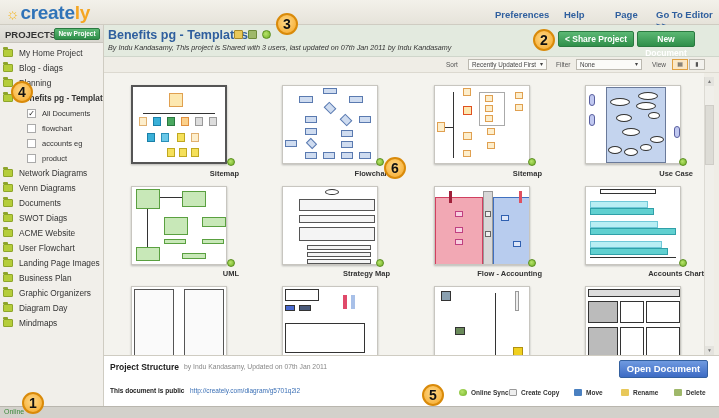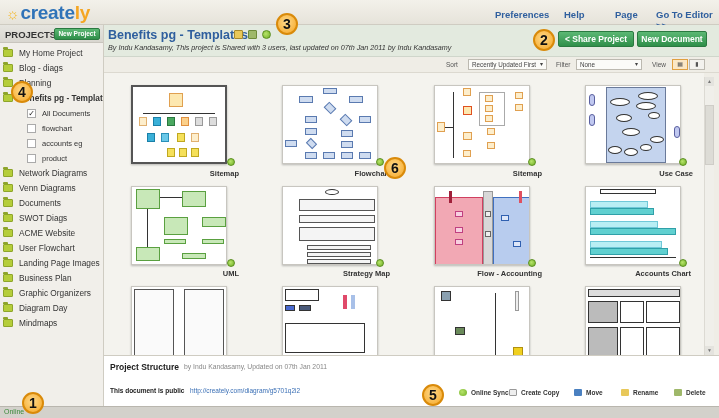--- a/index.html
+++ b/index.html
@@ -28,7 +28,7 @@
   .header .psub { position: absolute; left: 4px; top: 18px; font-size: 7.2px; font-style: italic; color: #333; }
   .hicon { position: absolute; top: 5px; width: 9px; height: 9px; border-radius: 1px; }
   .sharebtn { position: absolute; left: 454px; top: 6px; width: 76px; height: 16px; font-size: 8.5px; line-height: 14px; }
-  .newdoc { position: absolute; left: 533px; top: 6px; width: 70px; height: 16px; font-size: 8.5px; line-height: 14px; }
+  .newdoc { position: absolute; left: 533px; top: 6px; width: 58px; height: 16px; font-size: 8.5px; line-height: 14px; }
   .toolbar { position: absolute; left: 104px; top: 57px; width: 615px; height: 16px; background: #efede6; border-bottom: 1px solid #dcd9d0; font-size: 6.5px; color: #555; }
   .tb-label { position: absolute; top: 4px; }
   .tb-select { position: absolute; top: 2px; height: 11px; background: #fbfbf8; border: 1px solid #bcb9b0; font-size: 6.3px; line-height: 9px; padding-left: 3px; color: #444; }

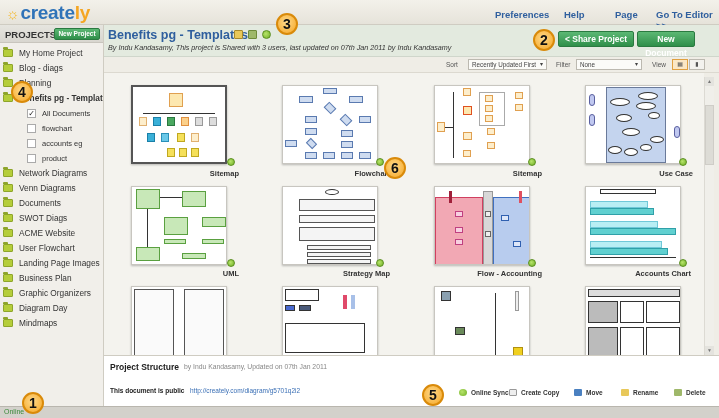--- a/index.html
+++ b/index.html
@@ -307,7 +307,7 @@
     <div class="ml" style="left:4px;top:70px;width:86px;height:1px;"></div>
   </div>
   <span class="sync-badge" style="left:575px; top:186px;"></span>
-  <span class="thumb-label" style="left:467px; top:196px;">Accounts Chart</span>
+  <span class="thumb-label" style="left:480px; top:196px;">Accounts Chart</span>
 
   <div class="thumb" style="left:27px; top:213px; height:72px;">
     <div class="mb" style="left:2px;top:2px;width:40px;height:68px;background:#fafafa;border-color:#555;"></div>

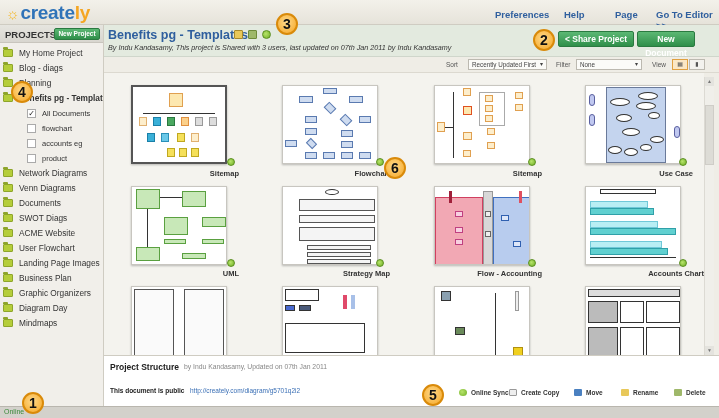--- a/index.html
+++ b/index.html
@@ -350,6 +350,7 @@
   <span class="dby">by Indu Kandasamy, Updated on 07th Jan 2011</span>
   <span class="dpub">This document is public</span>
   <a class="dlink">http://creately.com/diagram/g5701q2i2</a>
+  <div class="opendoc">Open Document</div>
   <span class="action" style="left:355px;"><span class="ai" style="border-radius:50%; background:radial-gradient(circle at 40% 40%, #b7e46a, #6fae26);"></span><span>Online Sync</span></span>
   <span class="action" style="left:405px;"><span class="ai" style="background:#eee; border:1px solid #999;"></span><span>Create Copy</span></span>
   <span class="action" style="left:470px;"><span class="ai" style="background:#4a80c0;"></span><span>Move</span></span>

